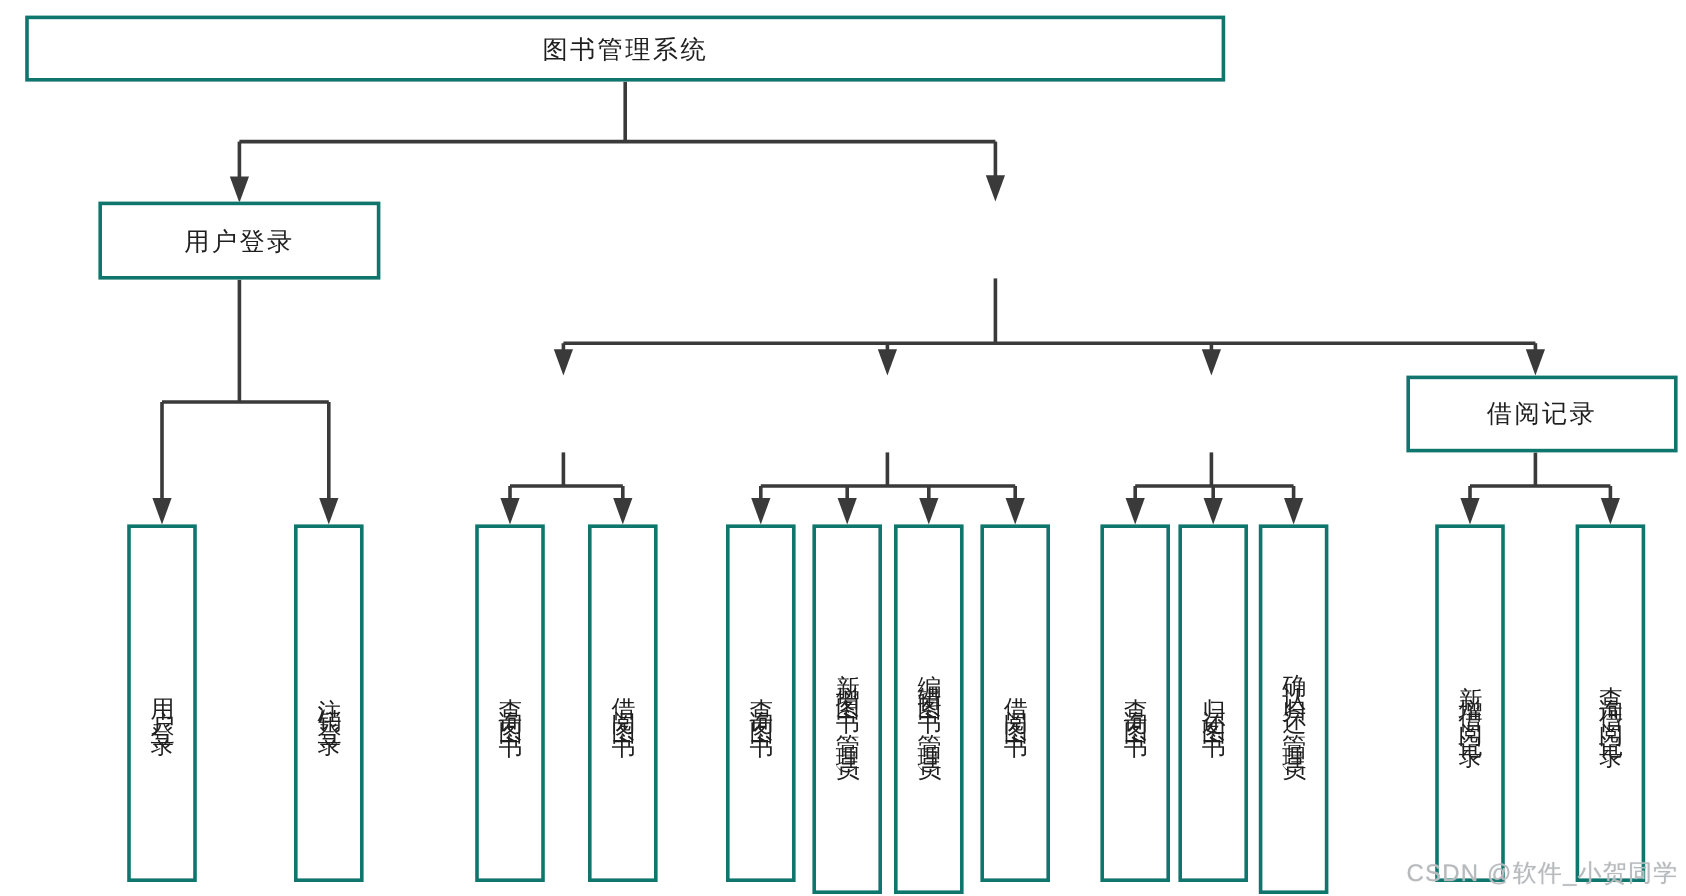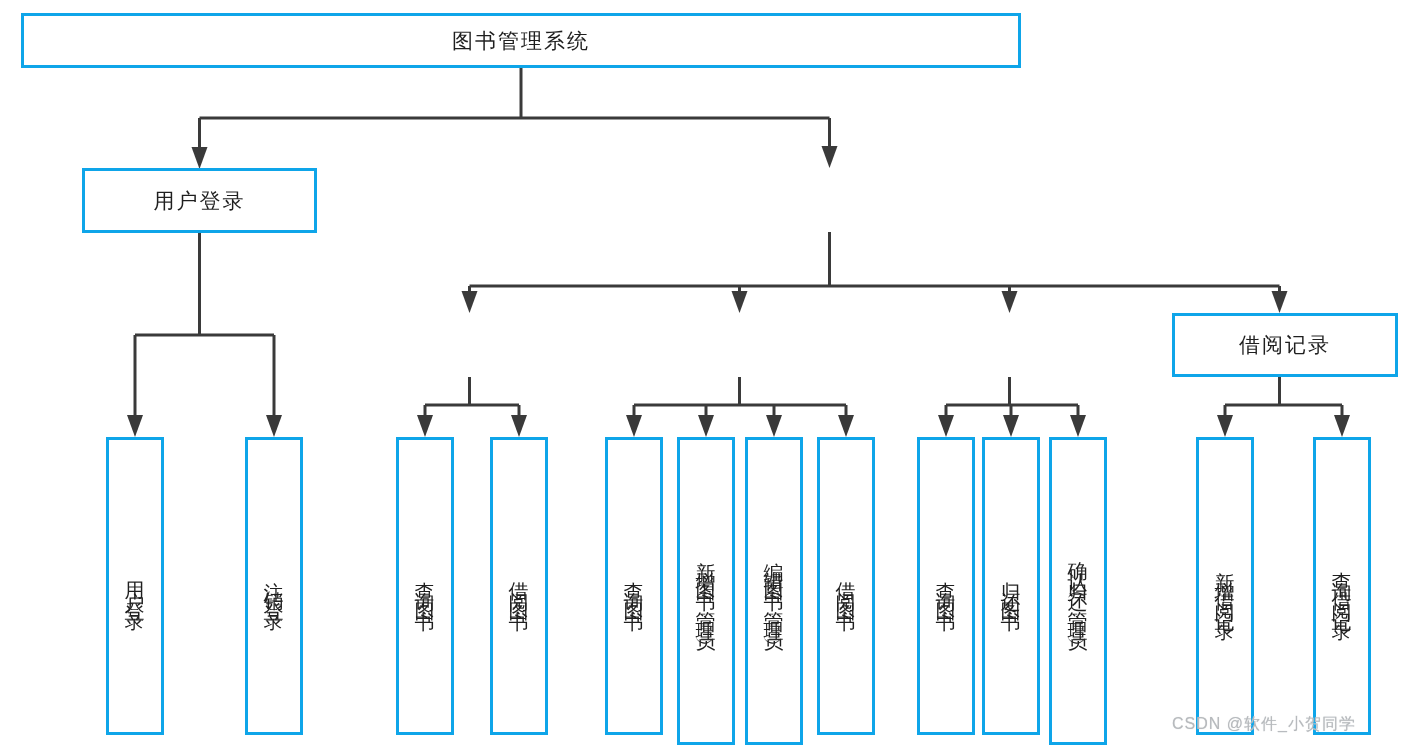--- a/index.html
+++ b/index.html
@@ -12,7 +12,7 @@
   .connectors{position:absolute;left:0;top:0;z-index:1;}
   .node{
     position:absolute;z-index:2;background:#ffffff;
-    border:3px solid #0ea5e9;box-sizing:border-box;
+    border:3px solid #0f766e;box-sizing:border-box;
     display:flex;align-items:center;justify-content:center;
     color:#1f1f1f;
   }

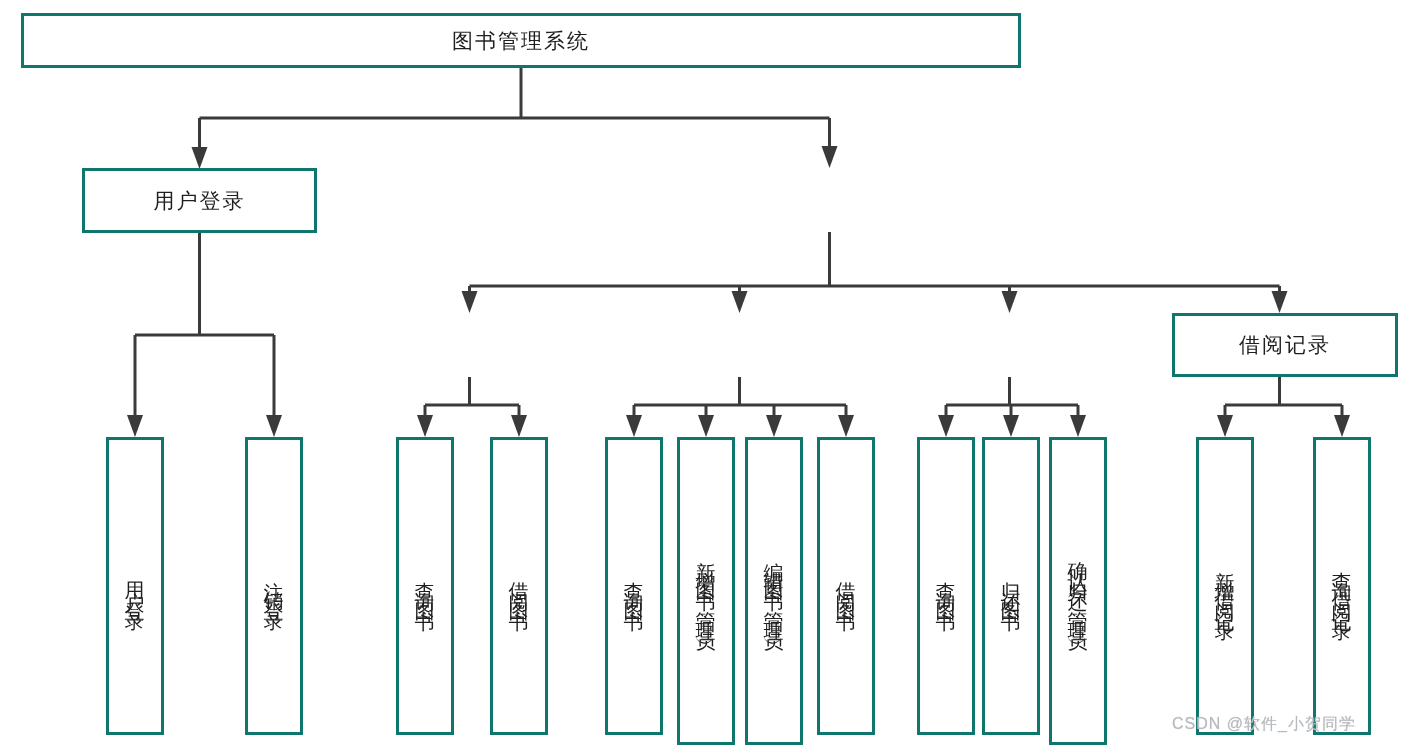--- a/index.html
+++ b/index.html
@@ -24,7 +24,7 @@
   }
   .watermark{
     position:absolute;z-index:3;left:1172px;top:714px;
-    font-size:16px;letter-spacing:1px;color:#b7babd;
+    font-size:20px;letter-spacing:1px;color:#b7babd;
     text-shadow:0 0 1px #cfd2d5;white-space:nowrap;
   }
 </style>

